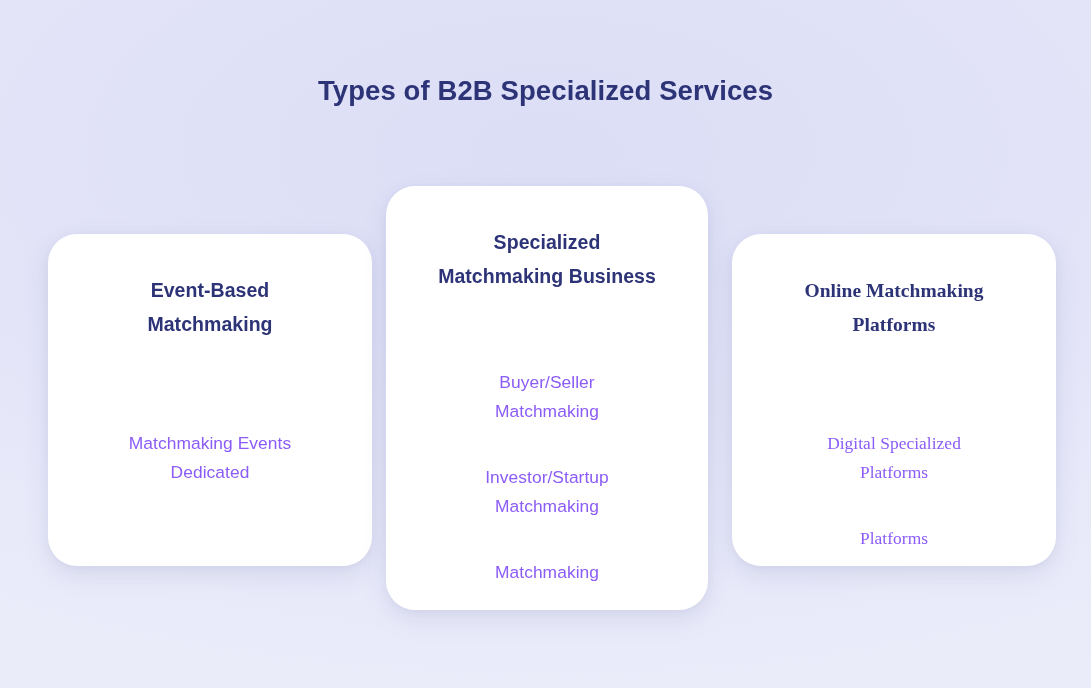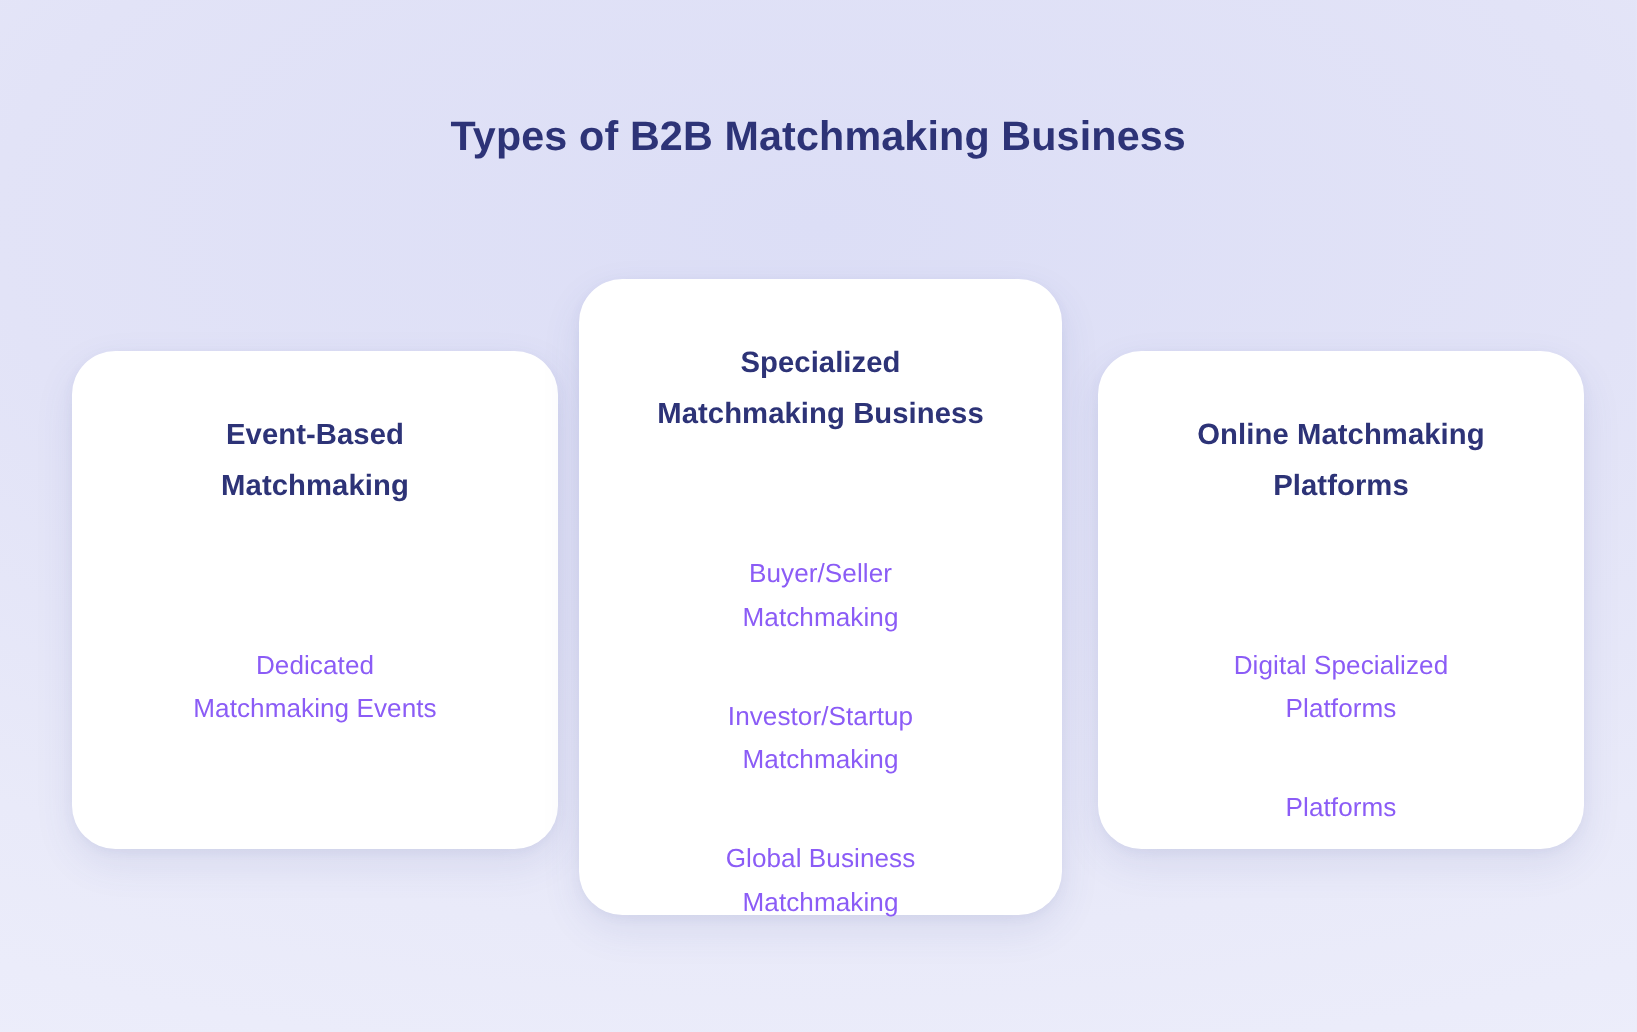--- a/index.html
+++ b/index.html
@@ -120,7 +120,7 @@
 
 <div class="stage">
 
-  <div class="page-title">Types of B2B Matchmaking Business</div>
+  <div class="page-title">Types of B2B Specialized Services</div>
 
   <div class="card card-left">
     <div class="card-heading">

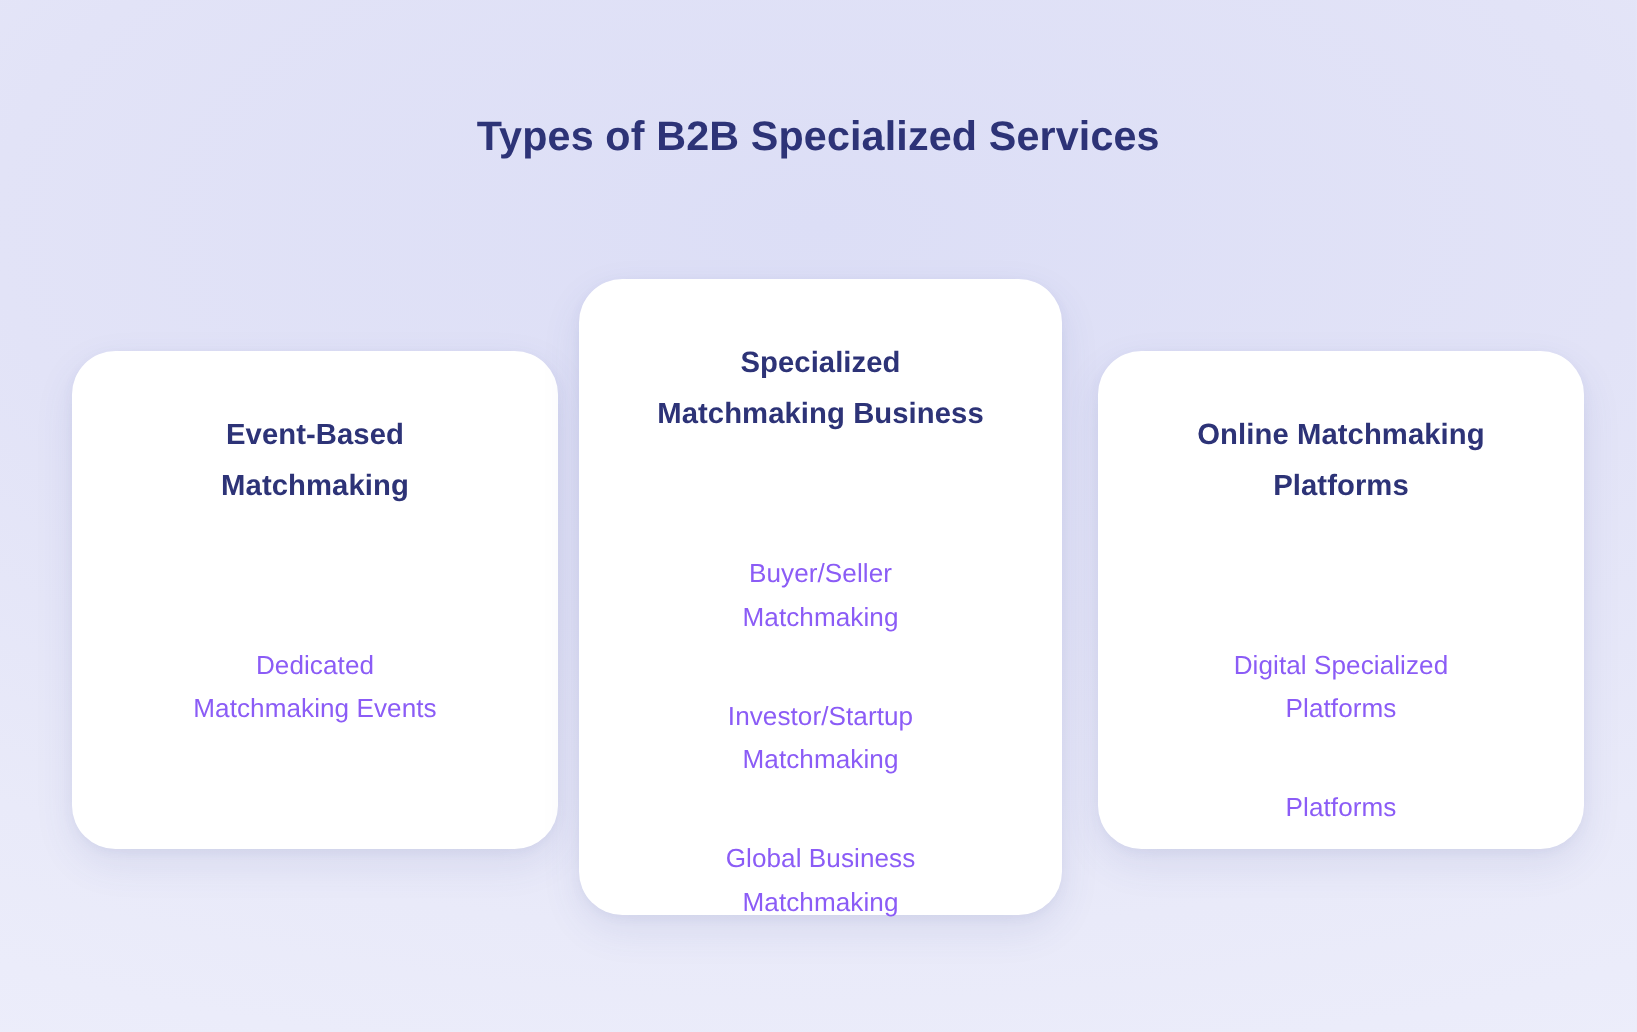--- a/index.html
+++ b/index.html
@@ -76,6 +76,7 @@
     top: 234px;
     width: 324px;
     height: 332px;
+    font-family: Liberation Serif, serif;
   }
 
   .card-heading {

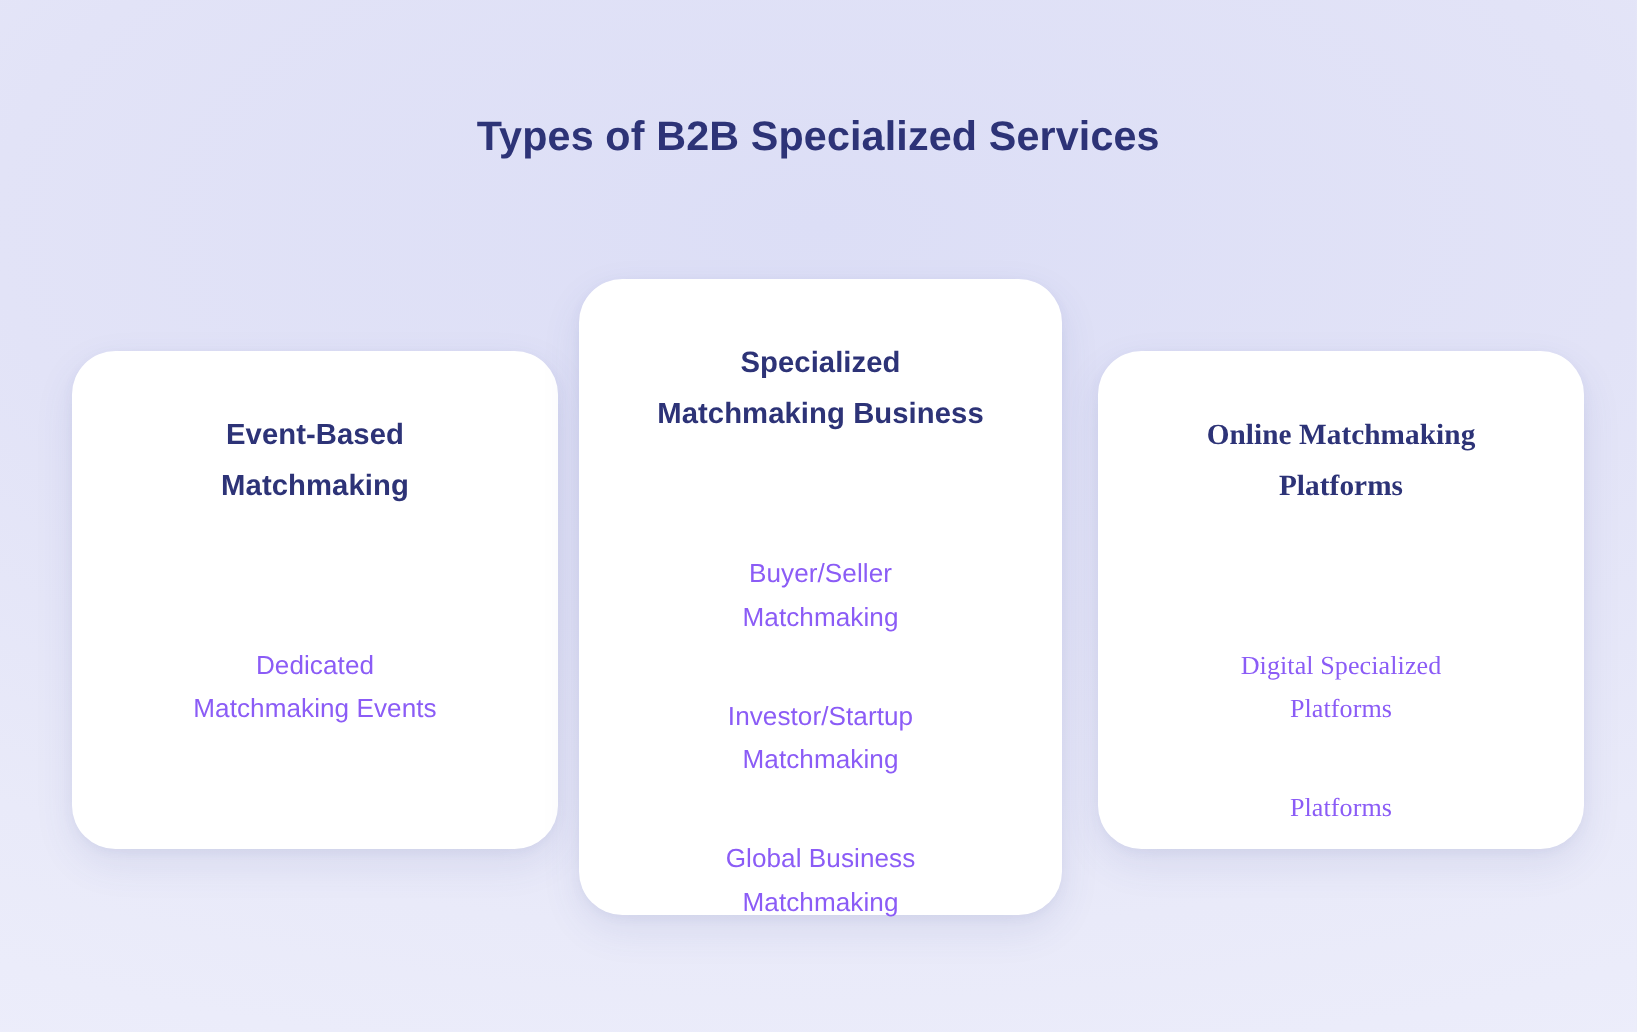--- a/index.html
+++ b/index.html
@@ -130,8 +130,8 @@
     </div>
     <ul class="card-items">
       <li class="card-item">
+        <span class="nowrap-line">Matchmaking Events</span>
         <span class="nowrap-line">Dedicated</span>
-        <span class="nowrap-line">Matchmaking Events</span>
       </li>
     </ul>
   </div>

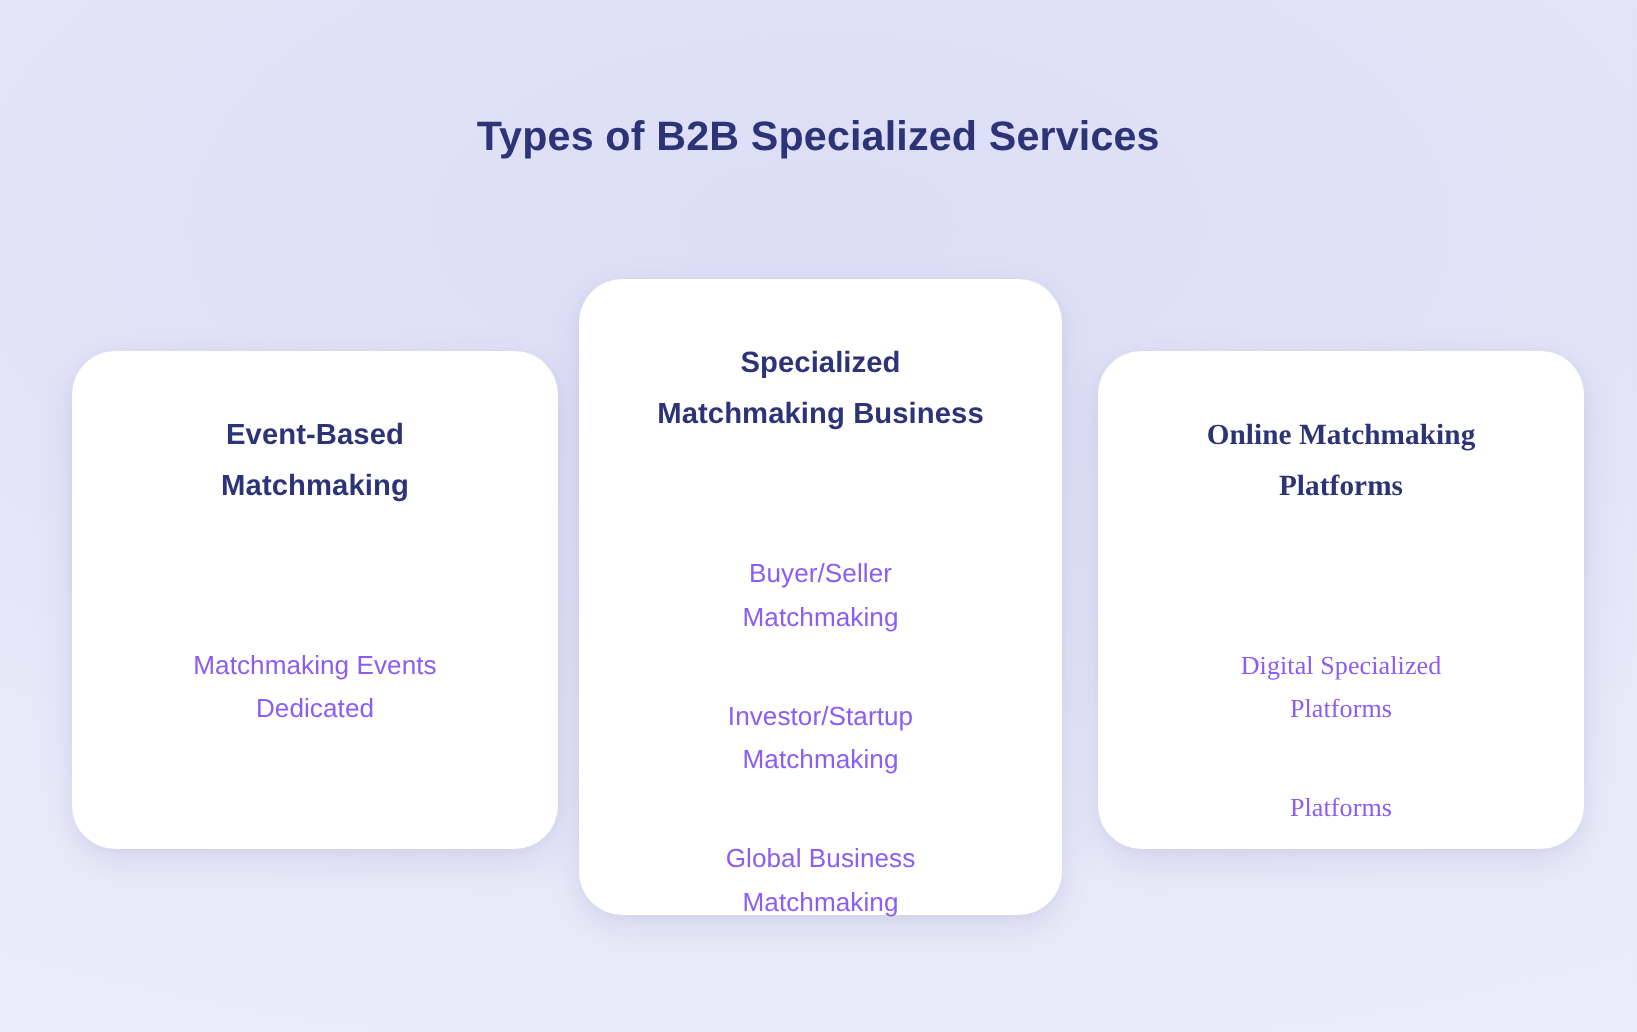--- a/index.html
+++ b/index.html
@@ -151,7 +151,6 @@
         <span class="nowrap-line">Matchmaking</span>
       </li>
       <li class="card-item">
-        <span class="nowrap-line">Global Business</span>
         <span class="nowrap-line">Matchmaking</span>
       </li>
     </ul>

